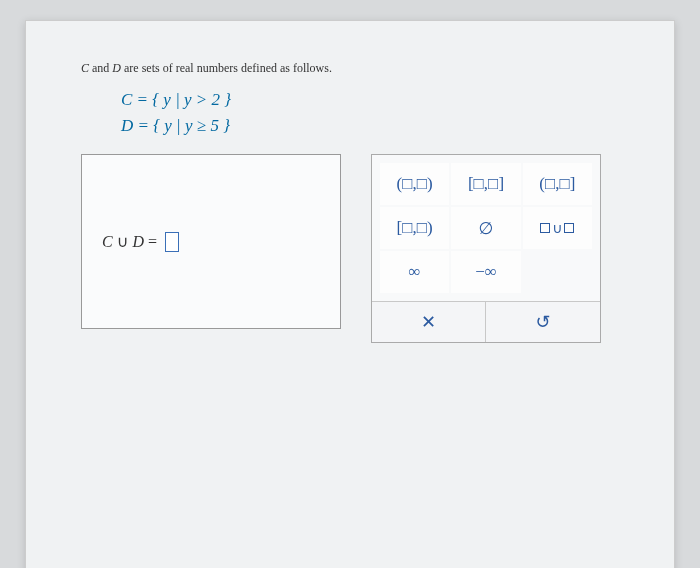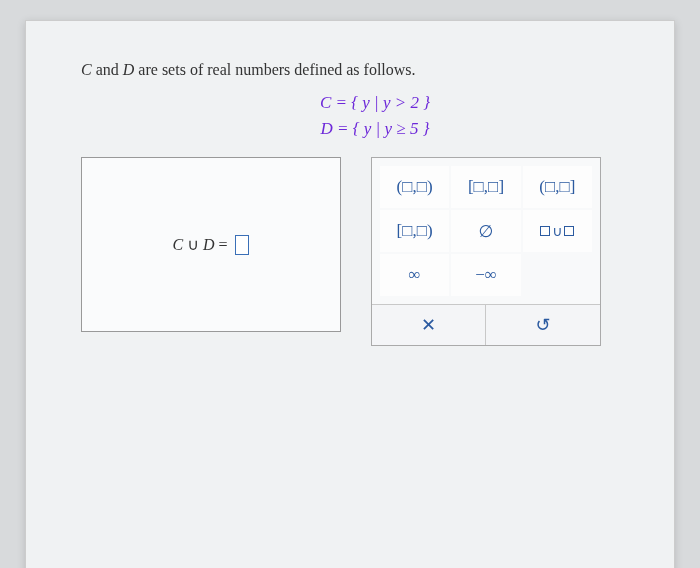--- a/index.html
+++ b/index.html
@@ -23,7 +23,7 @@
       box-shadow: 0 2px 8px rgba(0,0,0,0.15);
     }
     .intro {
-      font-size: 16px;
+      font-size: 12px;
       color: #333;
       margin-bottom: 14px;
     }

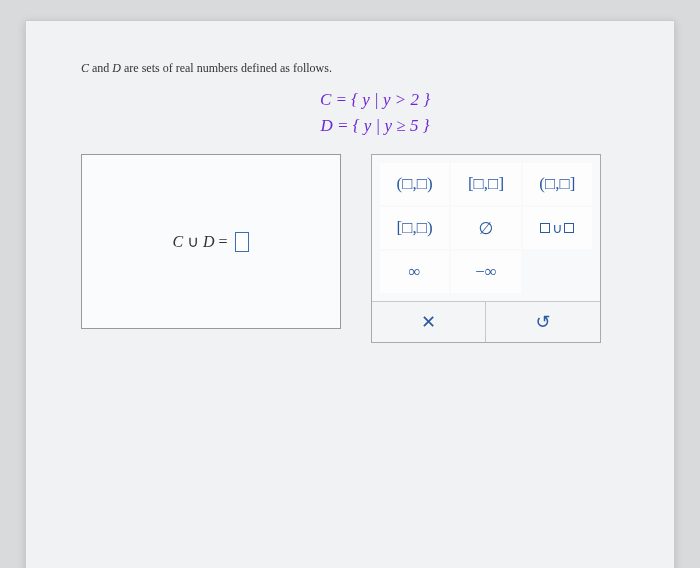--- a/index.html
+++ b/index.html
@@ -34,9 +34,8 @@
     }
     .def-line {
       font-size: 17px;
-      color: #6d28d9;
+      color: #0369a1;
       margin-bottom: 6px;
-      text-align: center;
     }
     .def-line .var { font-style: italic; }
     .instr {

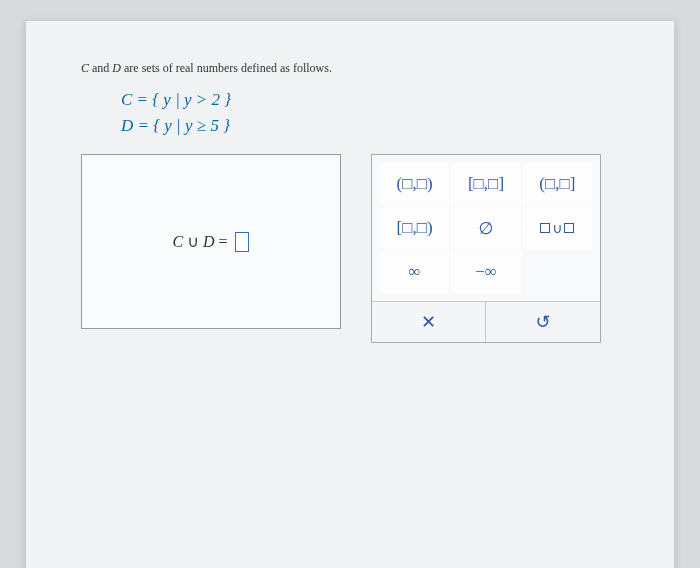--- a/index.html
+++ b/index.html
@@ -55,9 +55,9 @@
       background: #fafbfc;
       width: 260px;
       height: 175px;
-      padding: 26px 28px;
+      padding: 26px 20px;
       display: flex;
-      flex-direction: row;
+      flex-direction: column;
       justify-content: space-around;
     }
     .ans-line {

